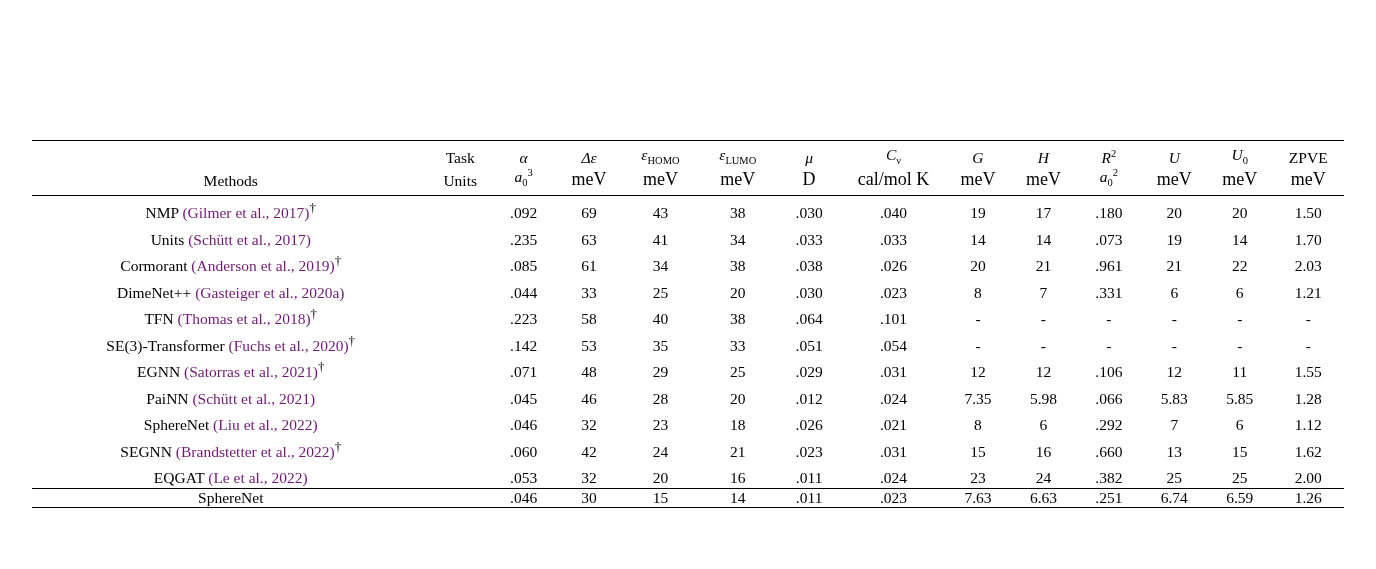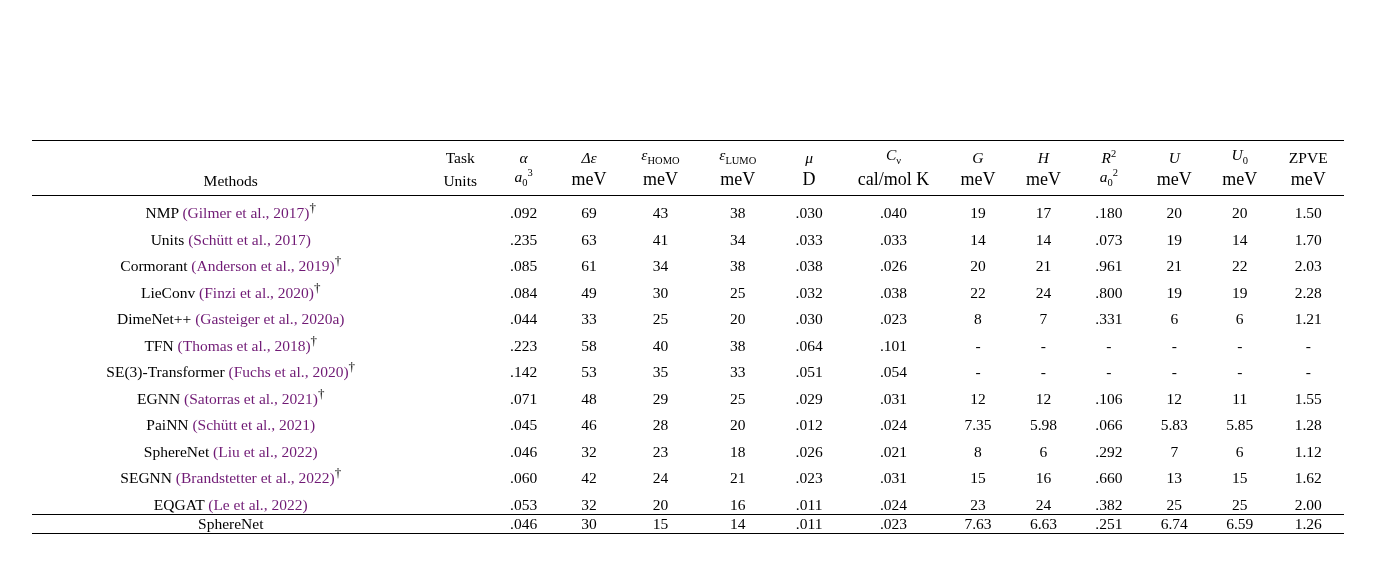--- a/index.html
+++ b/index.html
@@ -186,22 +186,6 @@
             <td>2.03</td>
           </tr>
           <tr>
-            <td class="methods-col"><span>LieConv</span> <span class="cite">(Finzi et al., 2020)</span><span class="dag">†</span></td>
-            <td></td>
-            <td>.084</td>
-            <td>49</td>
-            <td>30</td>
-            <td>25</td>
-            <td>.032</td>
-            <td>.038</td>
-            <td>22</td>
-            <td>24</td>
-            <td>.800</td>
-            <td>19</td>
-            <td>19</td>
-            <td>2.28</td>
-          </tr>
-          <tr>
             <td class="methods-col"><span>DimeNet++</span> <span class="cite">(Gasteiger et al., 2020a)</span></td>
             <td></td>
             <td class="bold">.044</td>

